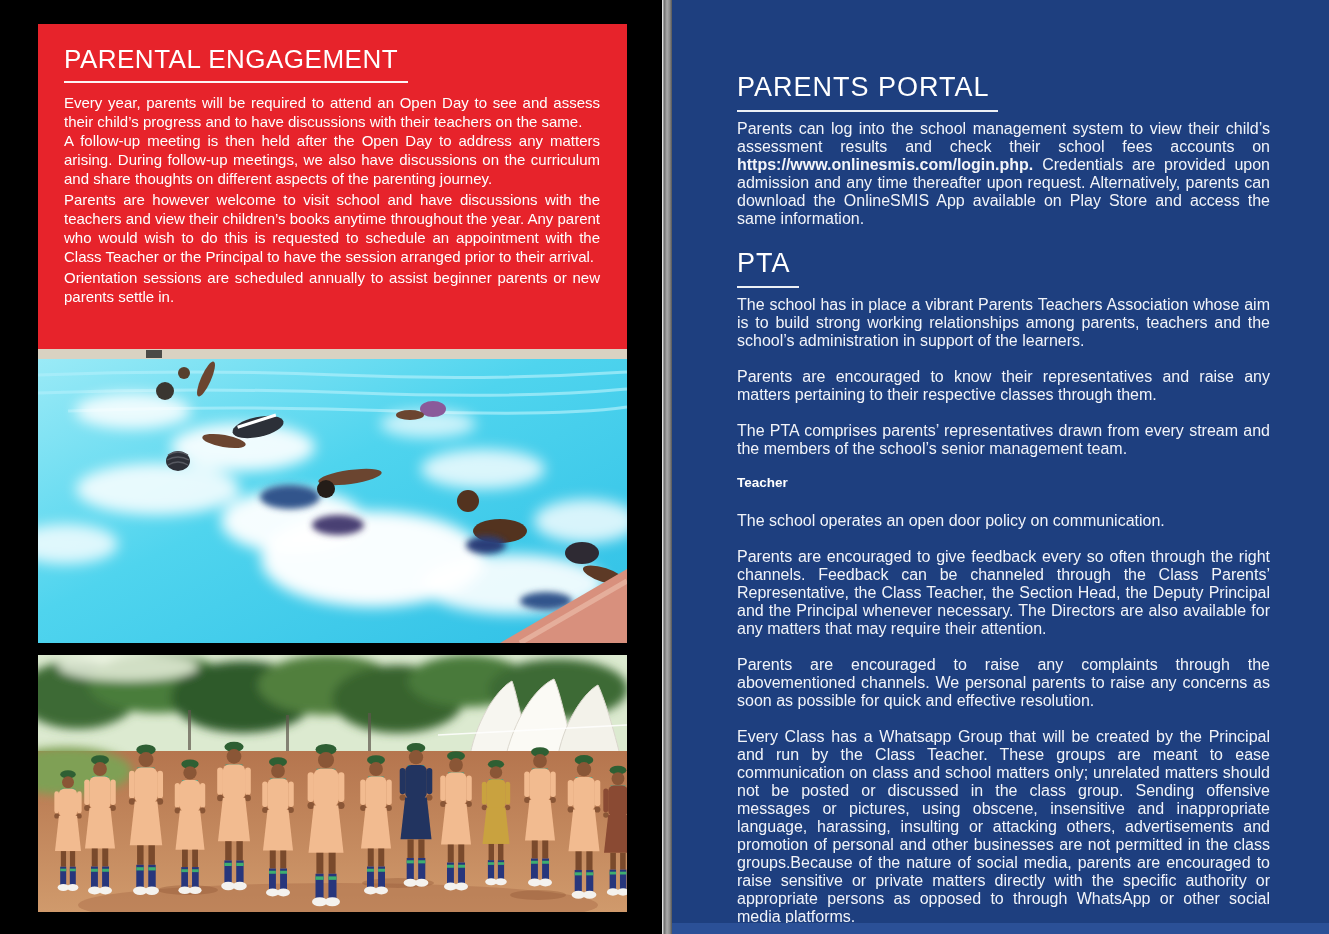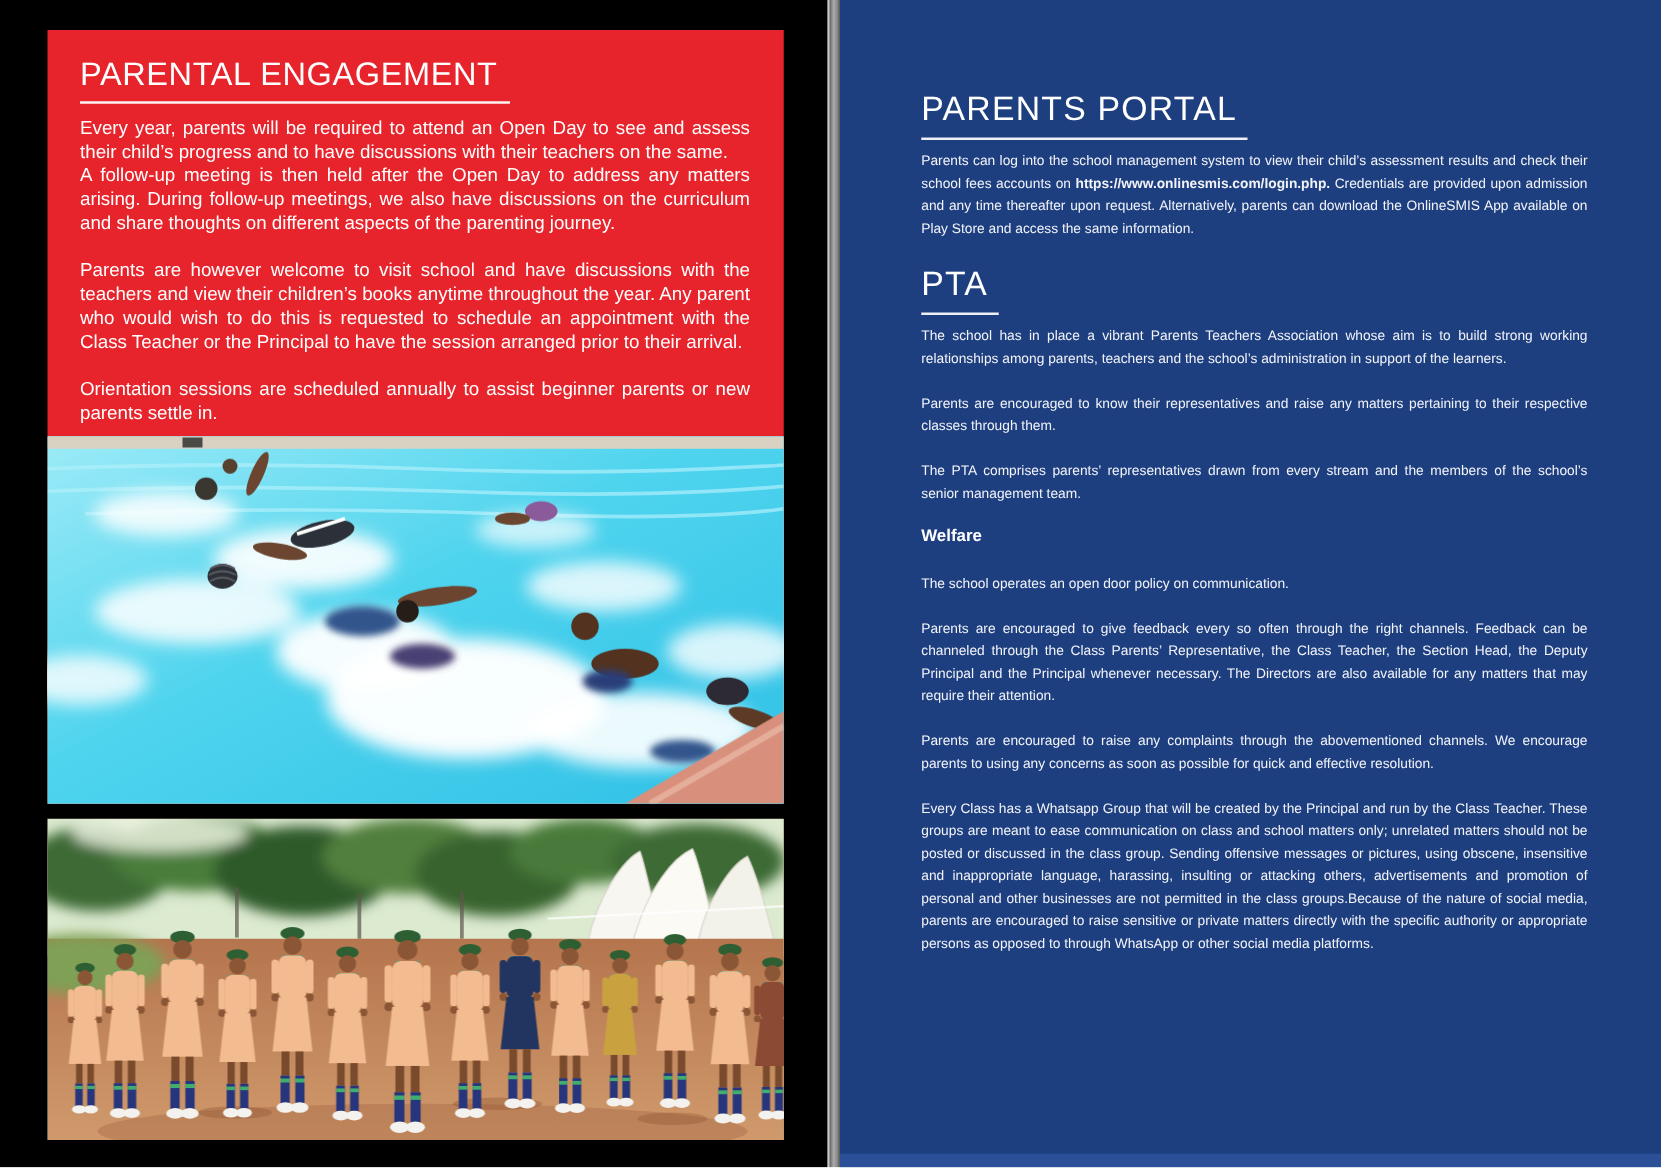--- a/index.html
+++ b/index.html
@@ -29,7 +29,7 @@
               box-sizing:border-box;padding:72px 59px 4px 65px;overflow:hidden;}
   h2.sec{display:table;margin:0 0 8px 0;font-size:27px;font-weight:400;letter-spacing:1px;
          color:#ffffff;border-bottom:2px solid rgba(255,255,255,.92);padding:0 8px 7px 0;}
-  .rp{margin:0;text-align:justify;font-size:11px;line-height:18px;color:#f2f4f9;}
+  .rp{margin:0;text-align:justify;font-size:16px;line-height:18px;color:#f2f4f9;}
   .rgap{margin-top:18px;}
   .sect{margin-bottom:20px;}
   .bold{font-weight:700;}

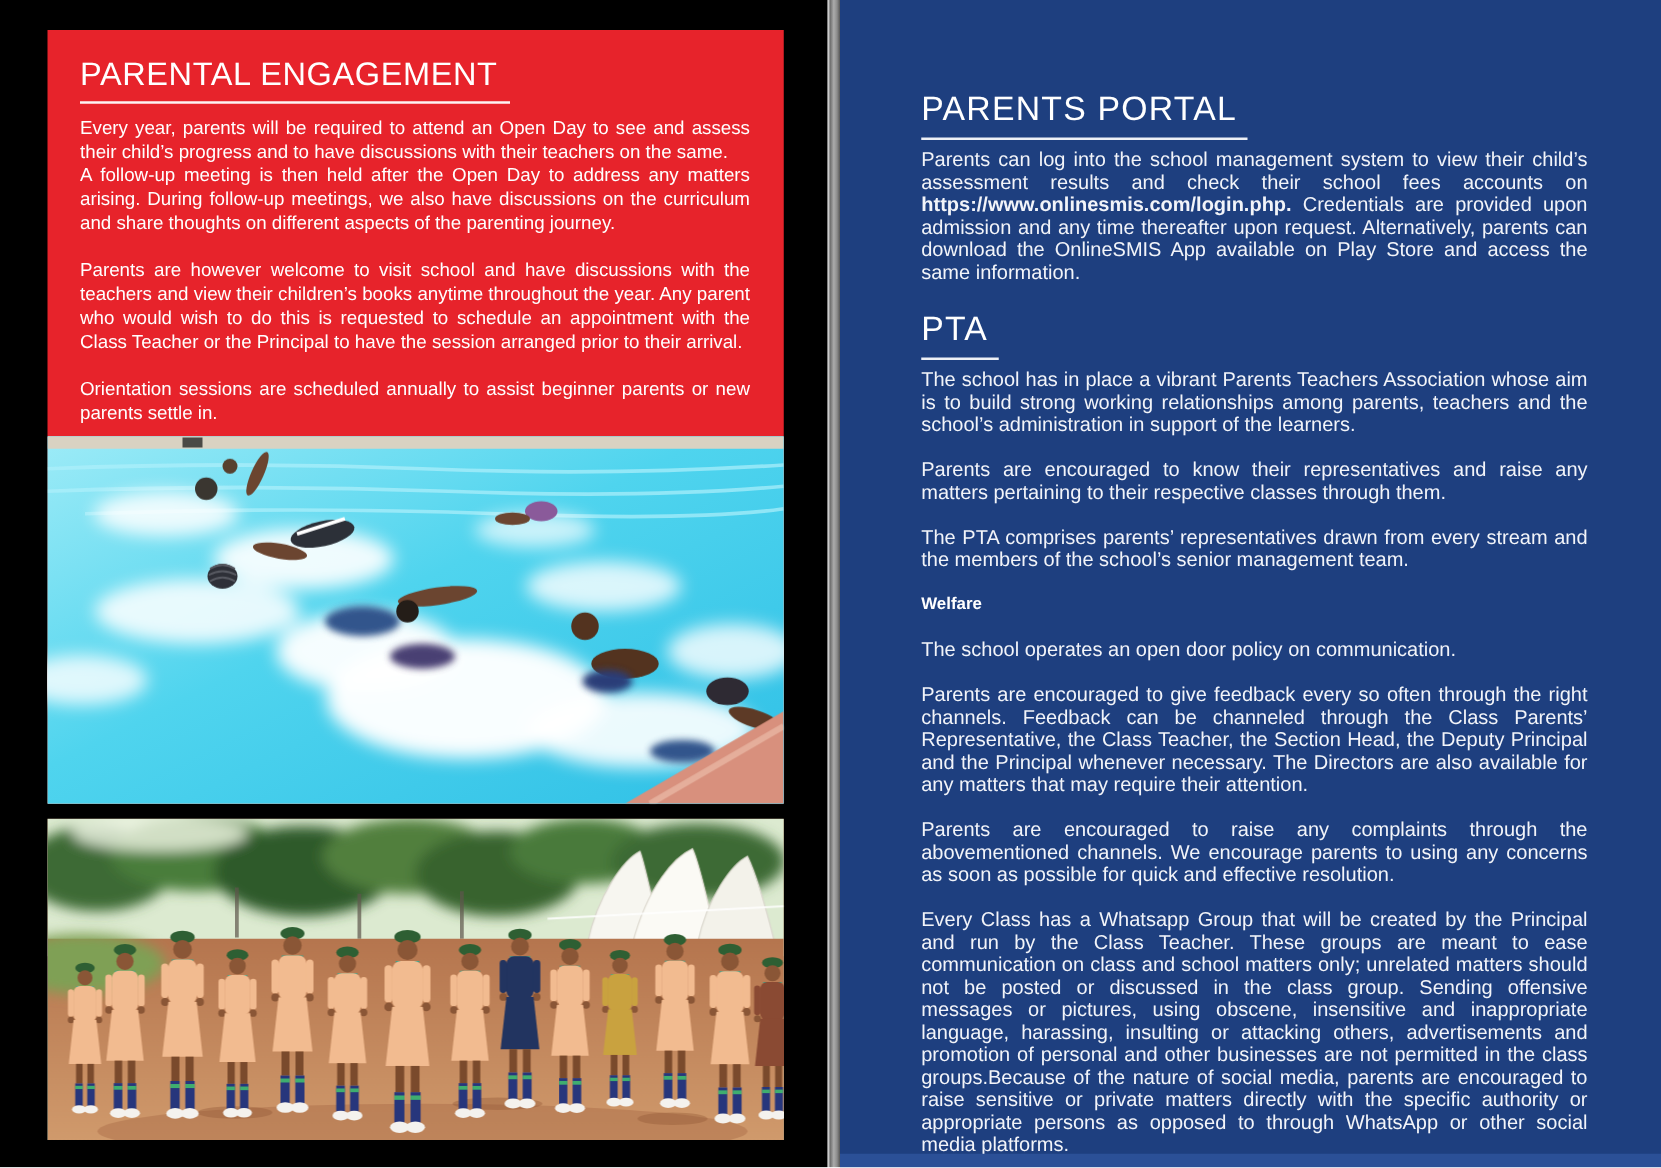--- a/index.html
+++ b/index.html
@@ -13,7 +13,7 @@
   h1.sec{display:table;margin:0 0 10px 0;font-size:26px;font-weight:400;letter-spacing:.5px;
          color:#ffffff;border-bottom:2px solid rgba(255,255,255,.95);padding:0 10px 6px 0;}
   .jp{margin:0;text-align:justify;font-size:15px;line-height:19px;color:#ffffff;}
-  .gap{margin-top:19px;}
+  .gap{margin-top:2px;}
 
   .photo{position:absolute;left:38px;width:589px;overflow:hidden;background:#cfeef5;}
   .photo svg{display:block;width:100%;height:100%;}

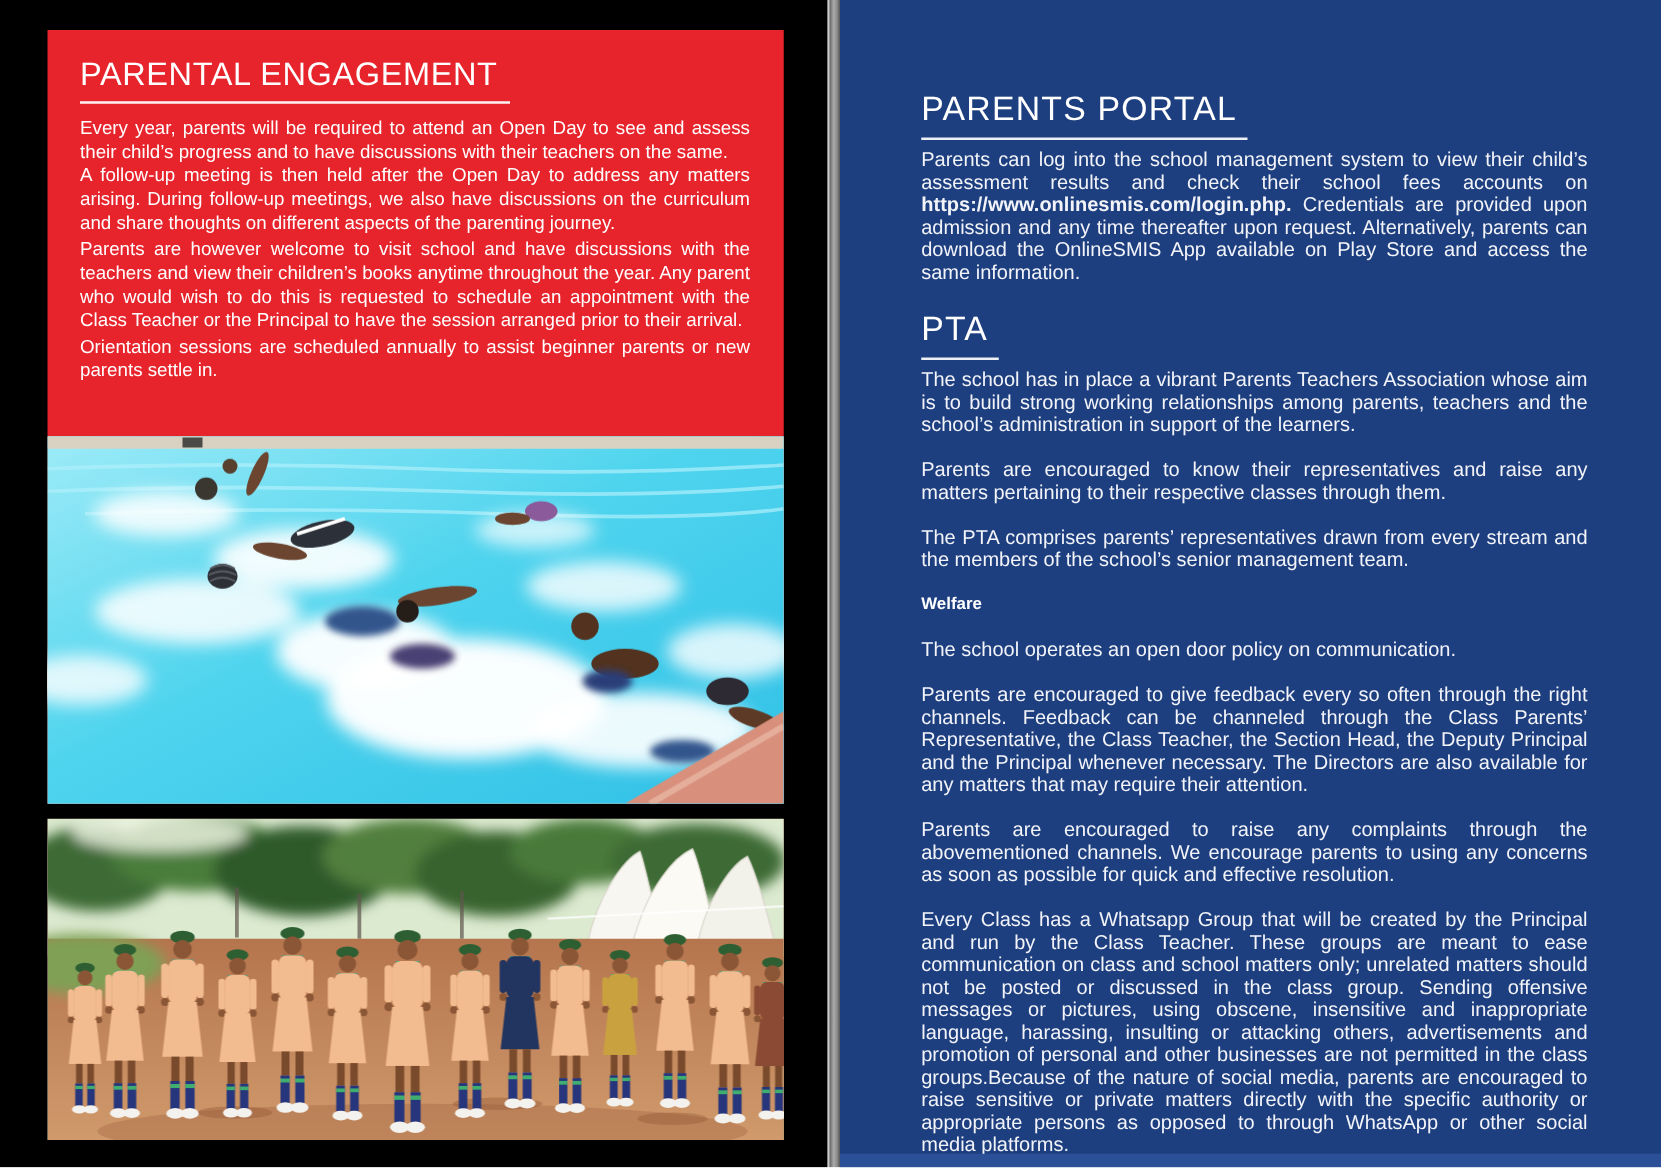--- a/index.html
+++ b/index.html
@@ -211,7 +211,7 @@
       <p class="rp">The school has in place a vibrant Parents Teachers Association whose aim is to build strong working relationships among parents, teachers and the school’s administration in support of the learners.</p>
       <p class="rp rgap">Parents are encouraged to know their representatives and raise any matters pertaining to their respective classes through them.</p>
       <p class="rp rgap">The PTA comprises parents’ representatives drawn from every stream and the members of the school’s senior management team.</p>
-      <p class="welfare-h">Welfare</p>
+      <p class="welfare-h">Teacher</p>
     </div>
 
     <div class="sect">

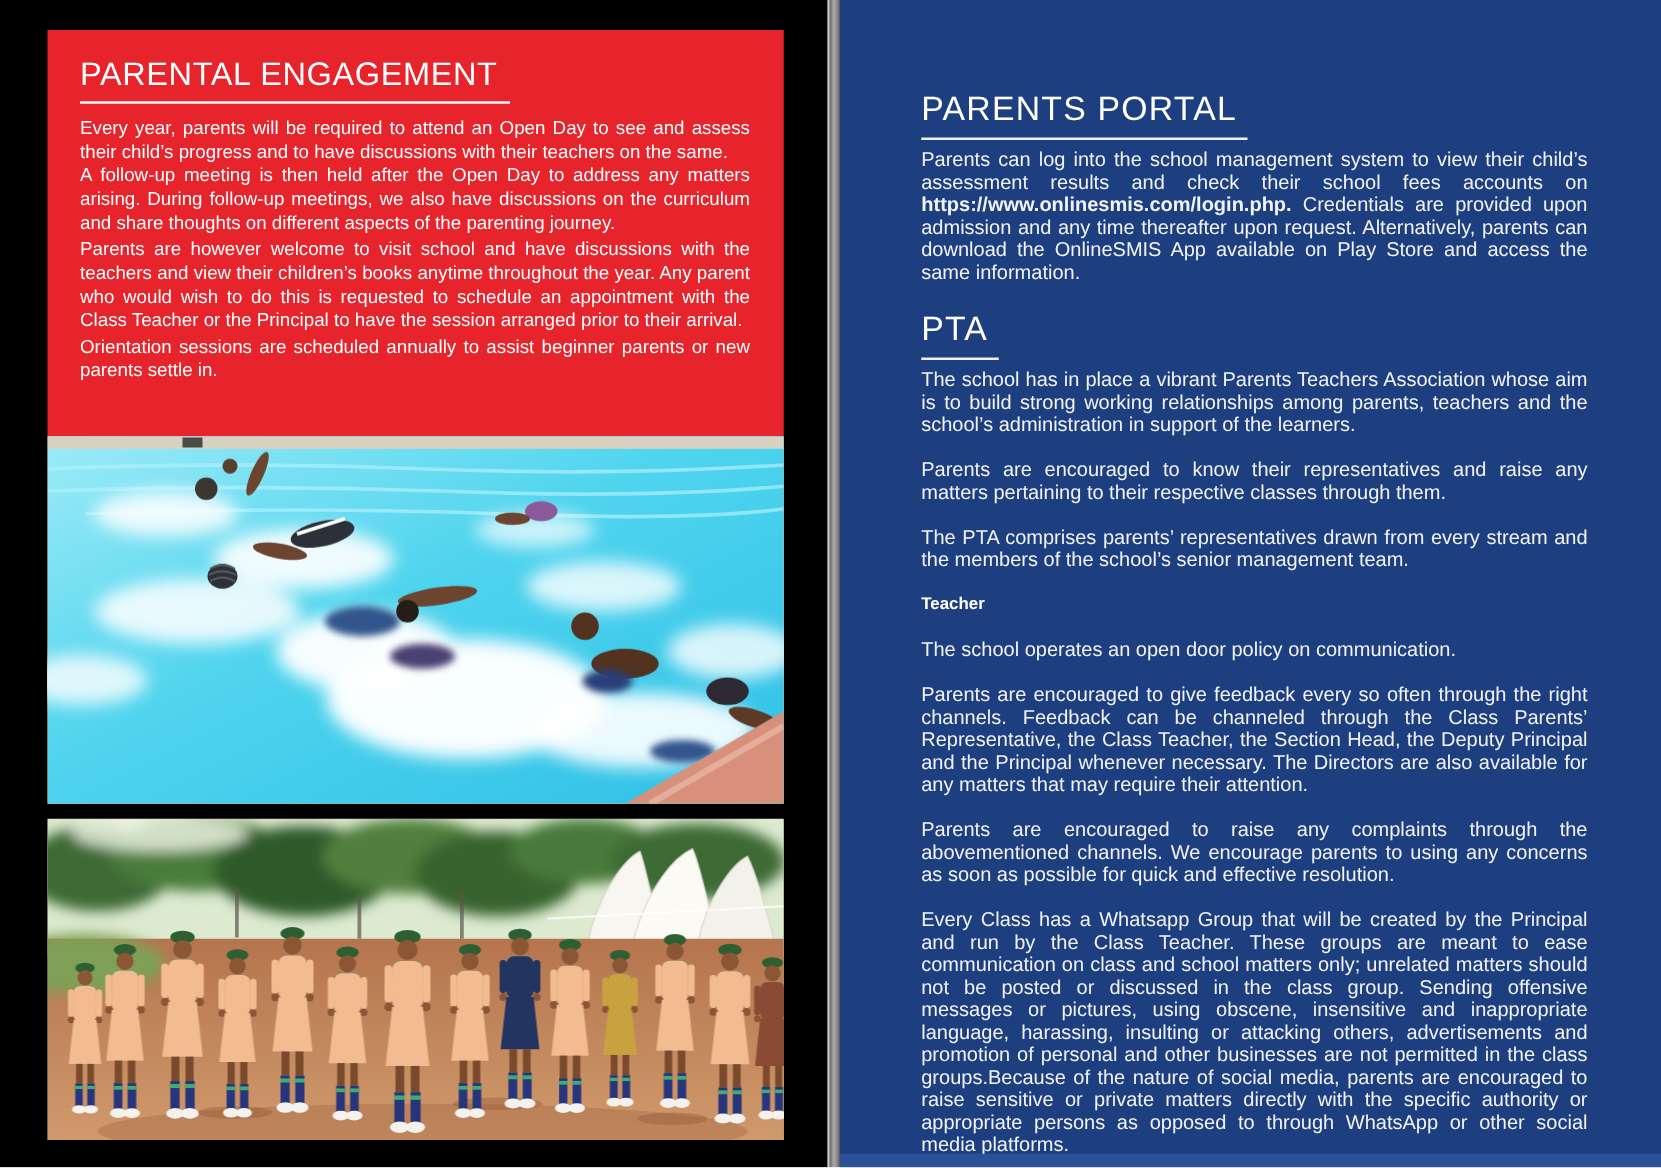--- a/index.html
+++ b/index.html
@@ -217,7 +217,7 @@
     <div class="sect">
       <p class="rp">The school operates an open door policy on communication.</p>
       <p class="rp rgap">Parents are encouraged to give feedback every so often through the right channels. Feedback can be channeled through the Class Parents’ Representative, the Class Teacher, the Section Head, the Deputy Principal and the Principal whenever necessary. The Directors are also available for any matters that may require their attention.</p>
-      <p class="rp rgap">Parents are encouraged to raise any complaints through the abovementioned channels. We encourage parents to using any concerns as soon as possible for quick and effective resolution.</p>
+      <p class="rp rgap">Parents are encouraged to raise any complaints through the abovementioned channels. We personal parents to raise any concerns as soon as possible for quick and effective resolution.</p>
       <p class="rp rgap">Every Class has a Whatsapp Group that will be created by the Principal and run by the Class Teacher. These groups are meant to ease communication on class and school matters only; unrelated matters should not be posted or discussed in the class group. Sending offensive messages or pictures, using obscene, insensitive and inappropriate language, harassing, insulting or attacking others, advertisements and promotion of personal and other businesses are not permitted in the class groups.Because of the nature of social media, parents are encouraged to raise sensitive or private matters directly with the specific authority or appropriate persons as opposed to through WhatsApp or other social media platforms.</p>
     </div>
 

